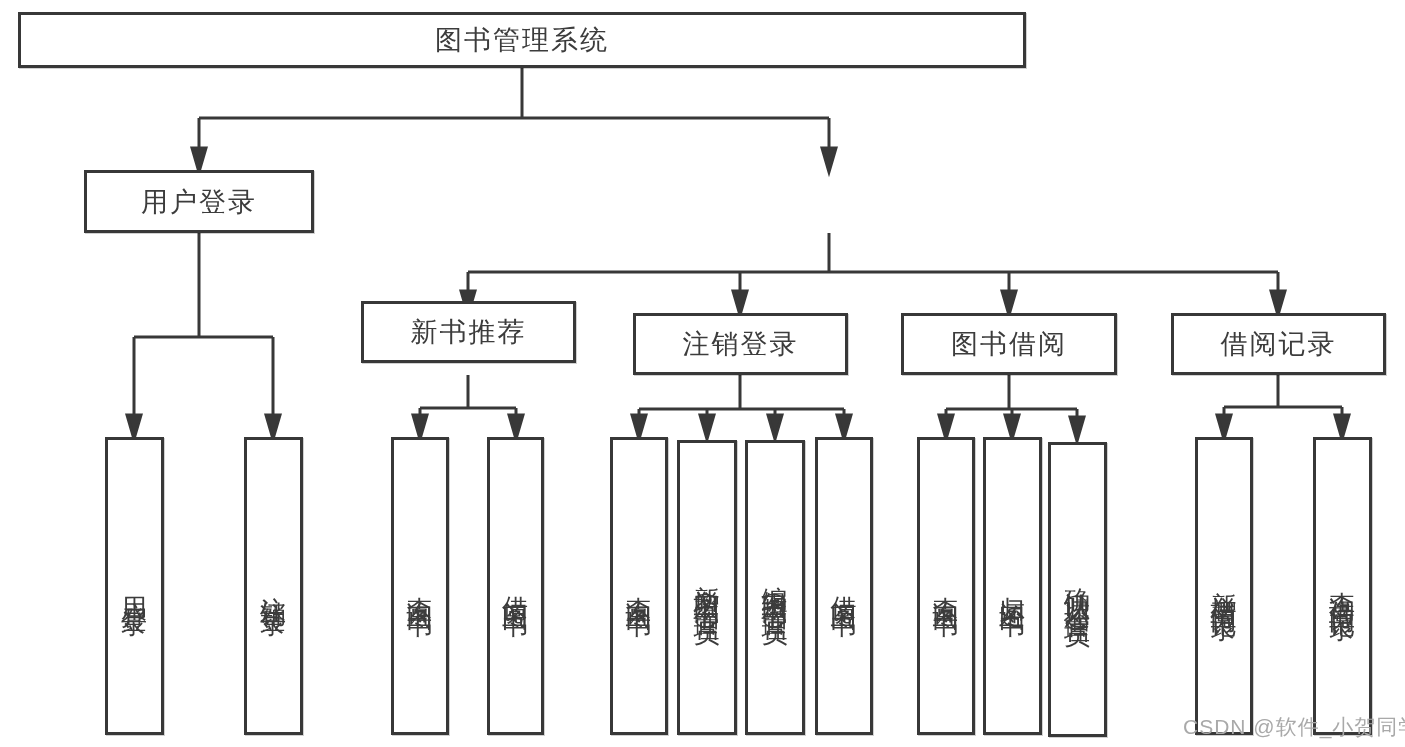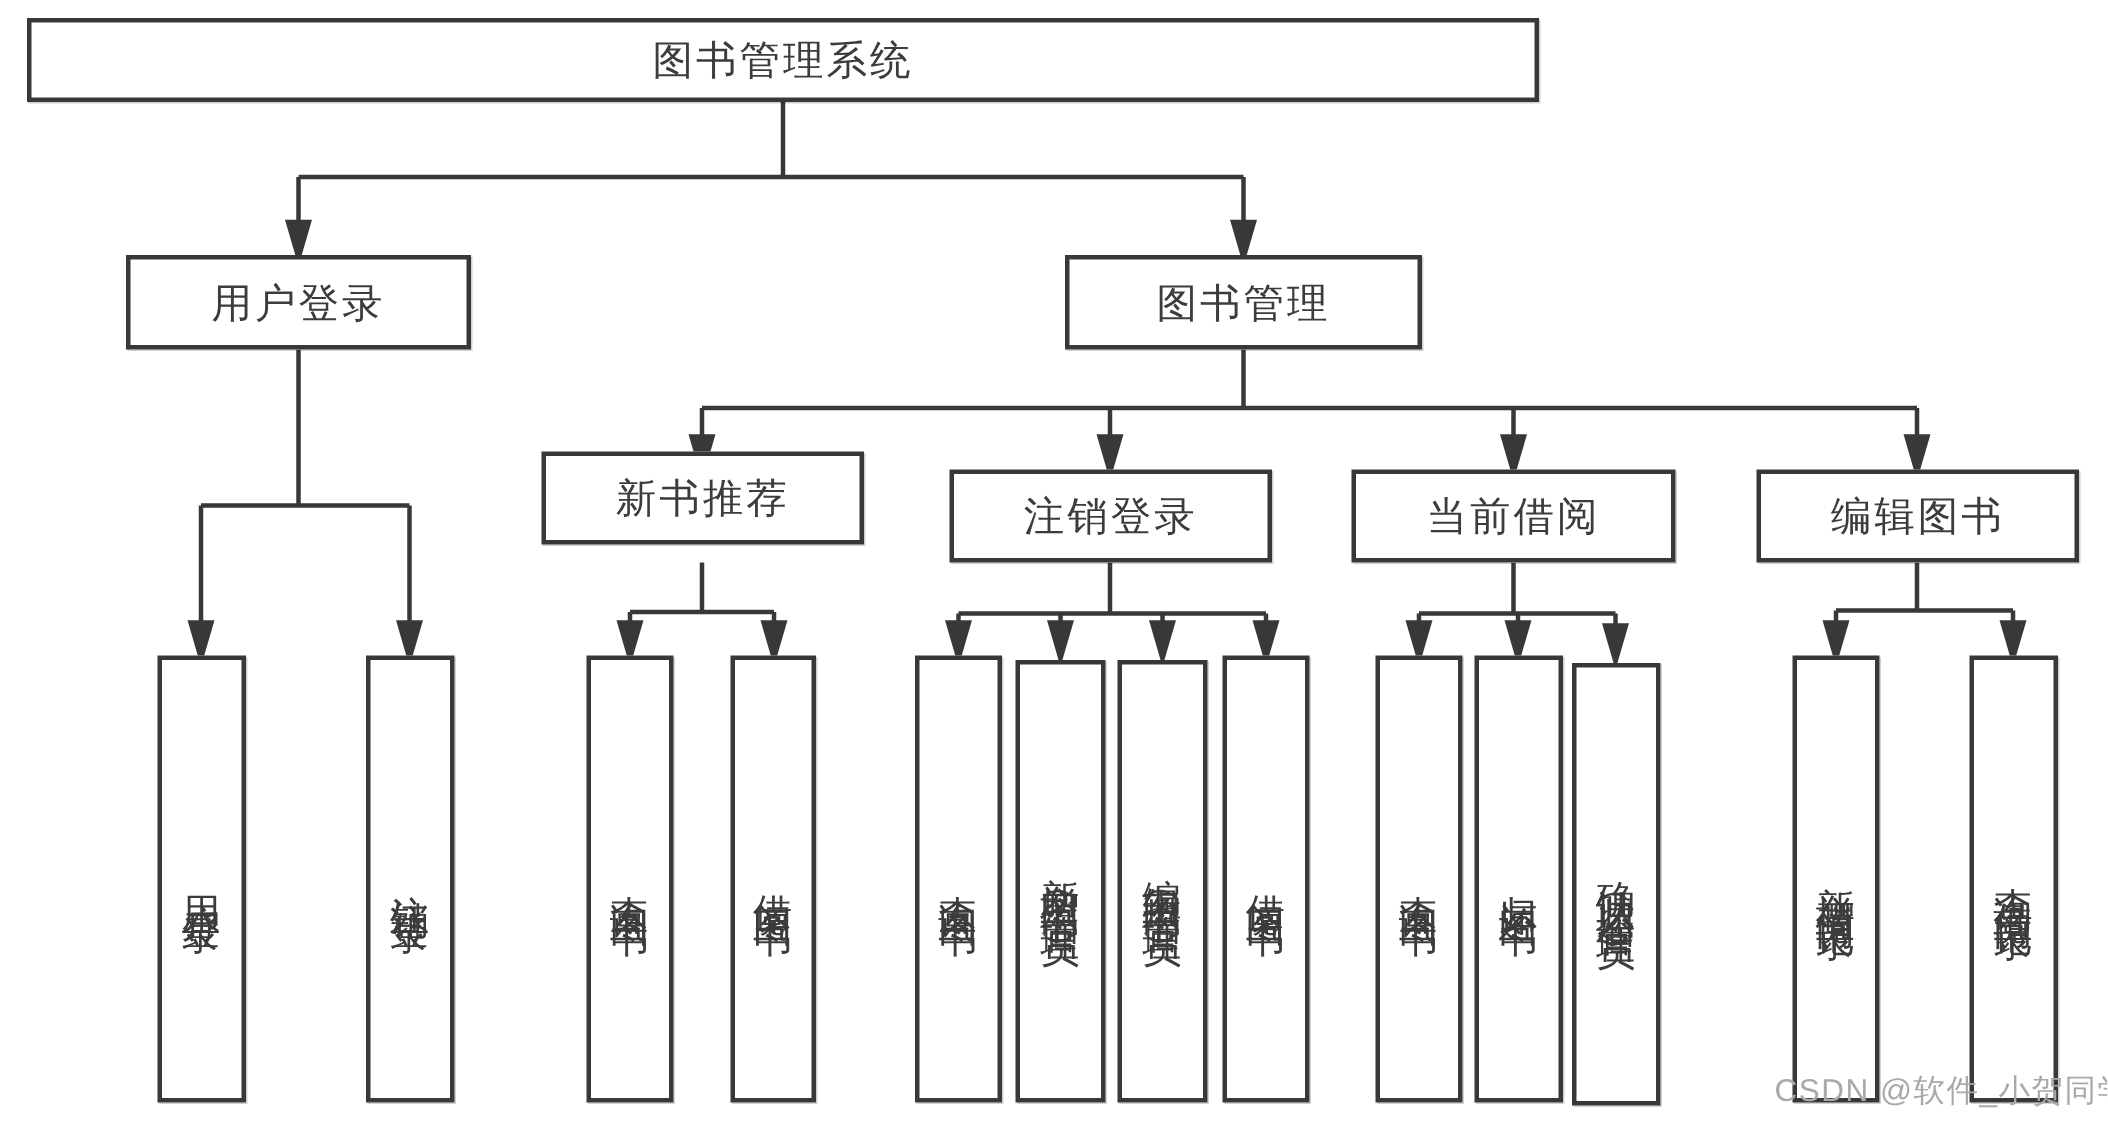--- a/index.html
+++ b/index.html
@@ -100,9 +100,6 @@
   <div class="box h" style="left:84px;top:170px;width:230px;height:63px">
     <span>用户登录</span>
   </div>
-  <div class="box h" style="left:710px;top:170px;width:238px;height:63px">
-    <span>图书管理</span>
-  </div>
 
   <div class="box h" style="left:361px;top:301px;width:215px;height:62px">
     <span>新书推荐</span>

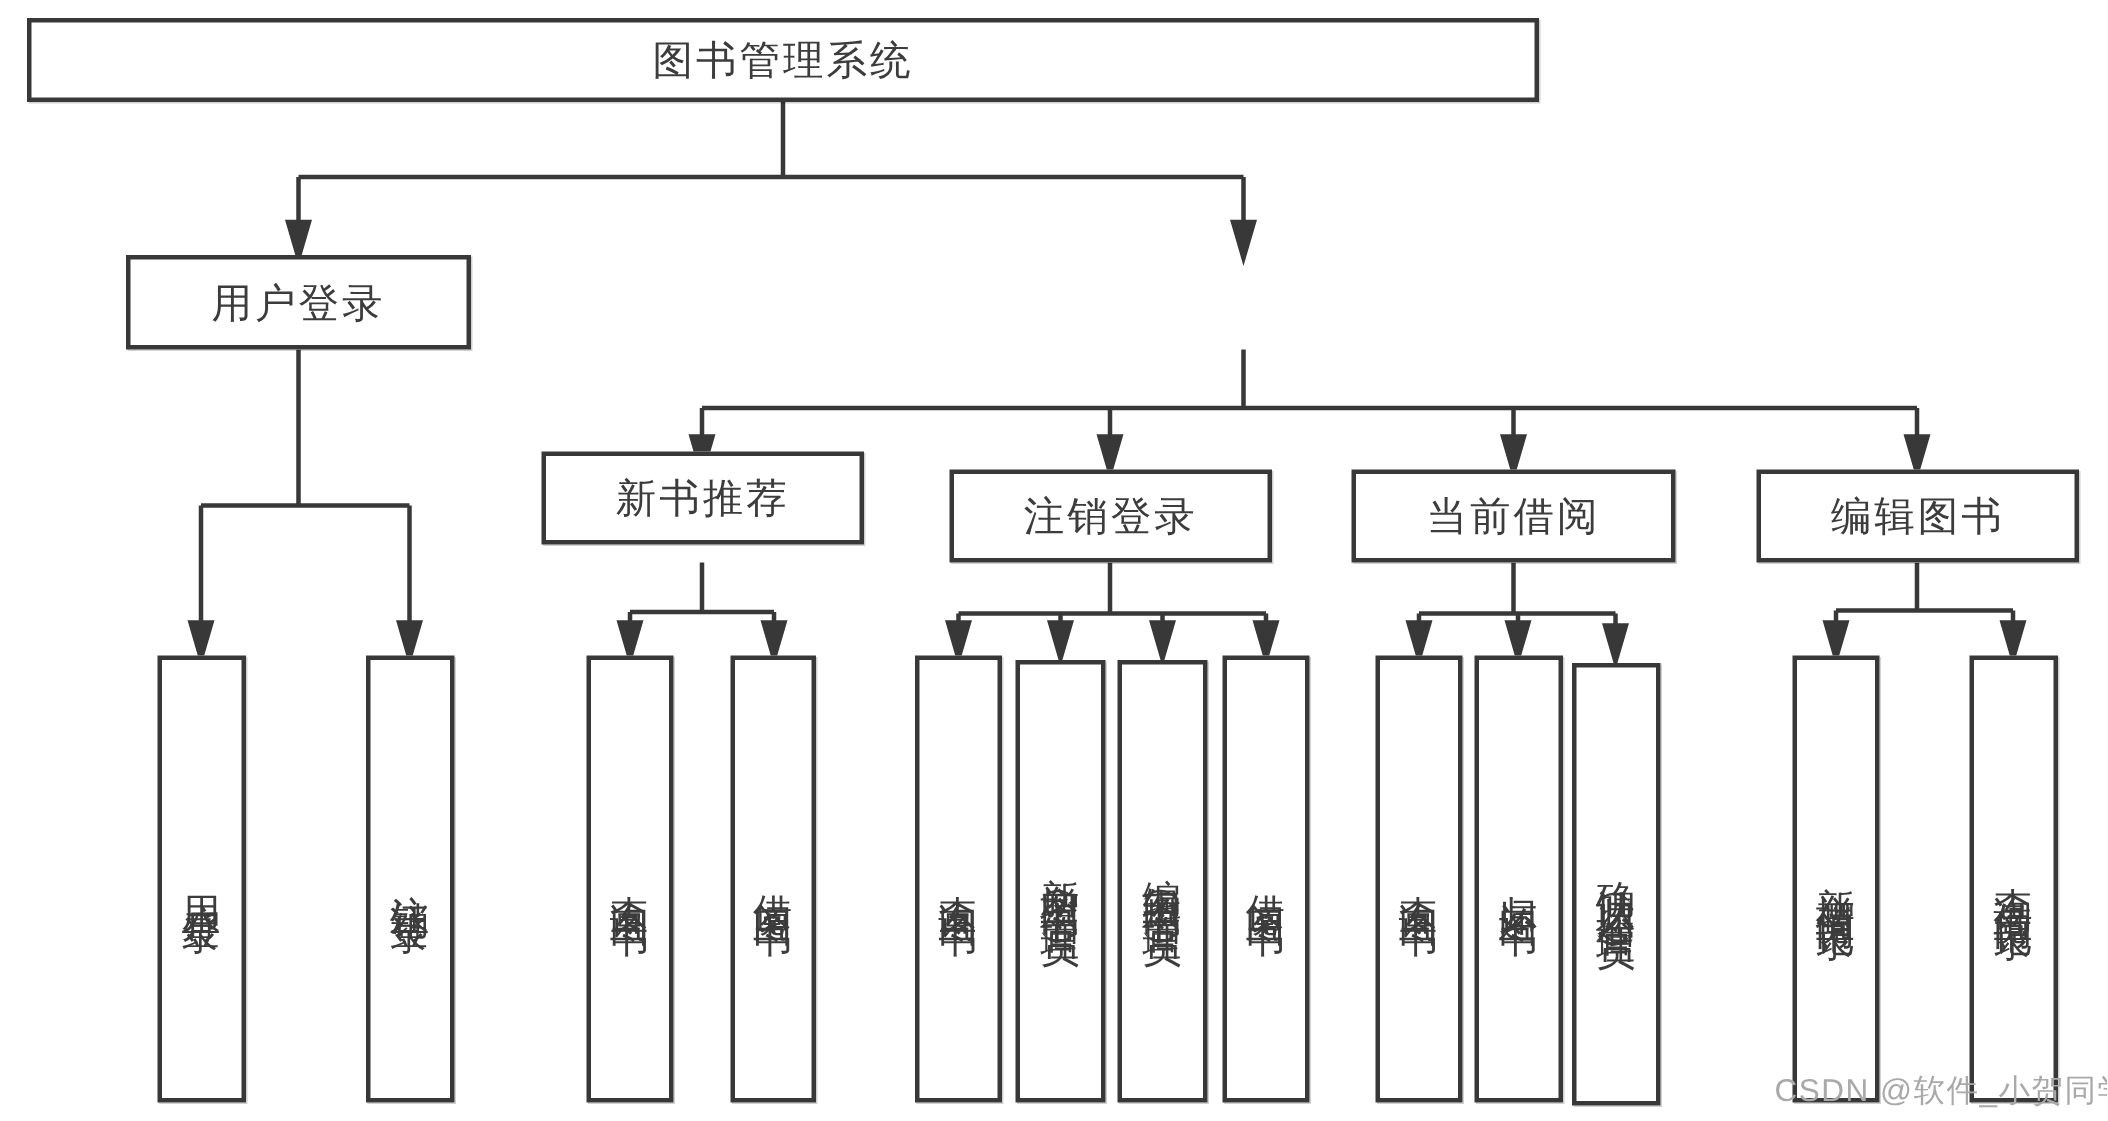--- a/index.html
+++ b/index.html
@@ -108,7 +108,7 @@
     <span>注销登录</span>
   </div>
   <div class="box h" style="left:901px;top:313px;width:216px;height:62px">
-    <span>当前借阅</span>
+    <span>图书借阅</span>
   </div>
   <div class="box h" style="left:1171px;top:313px;width:215px;height:62px">
     <span>编辑图书</span>

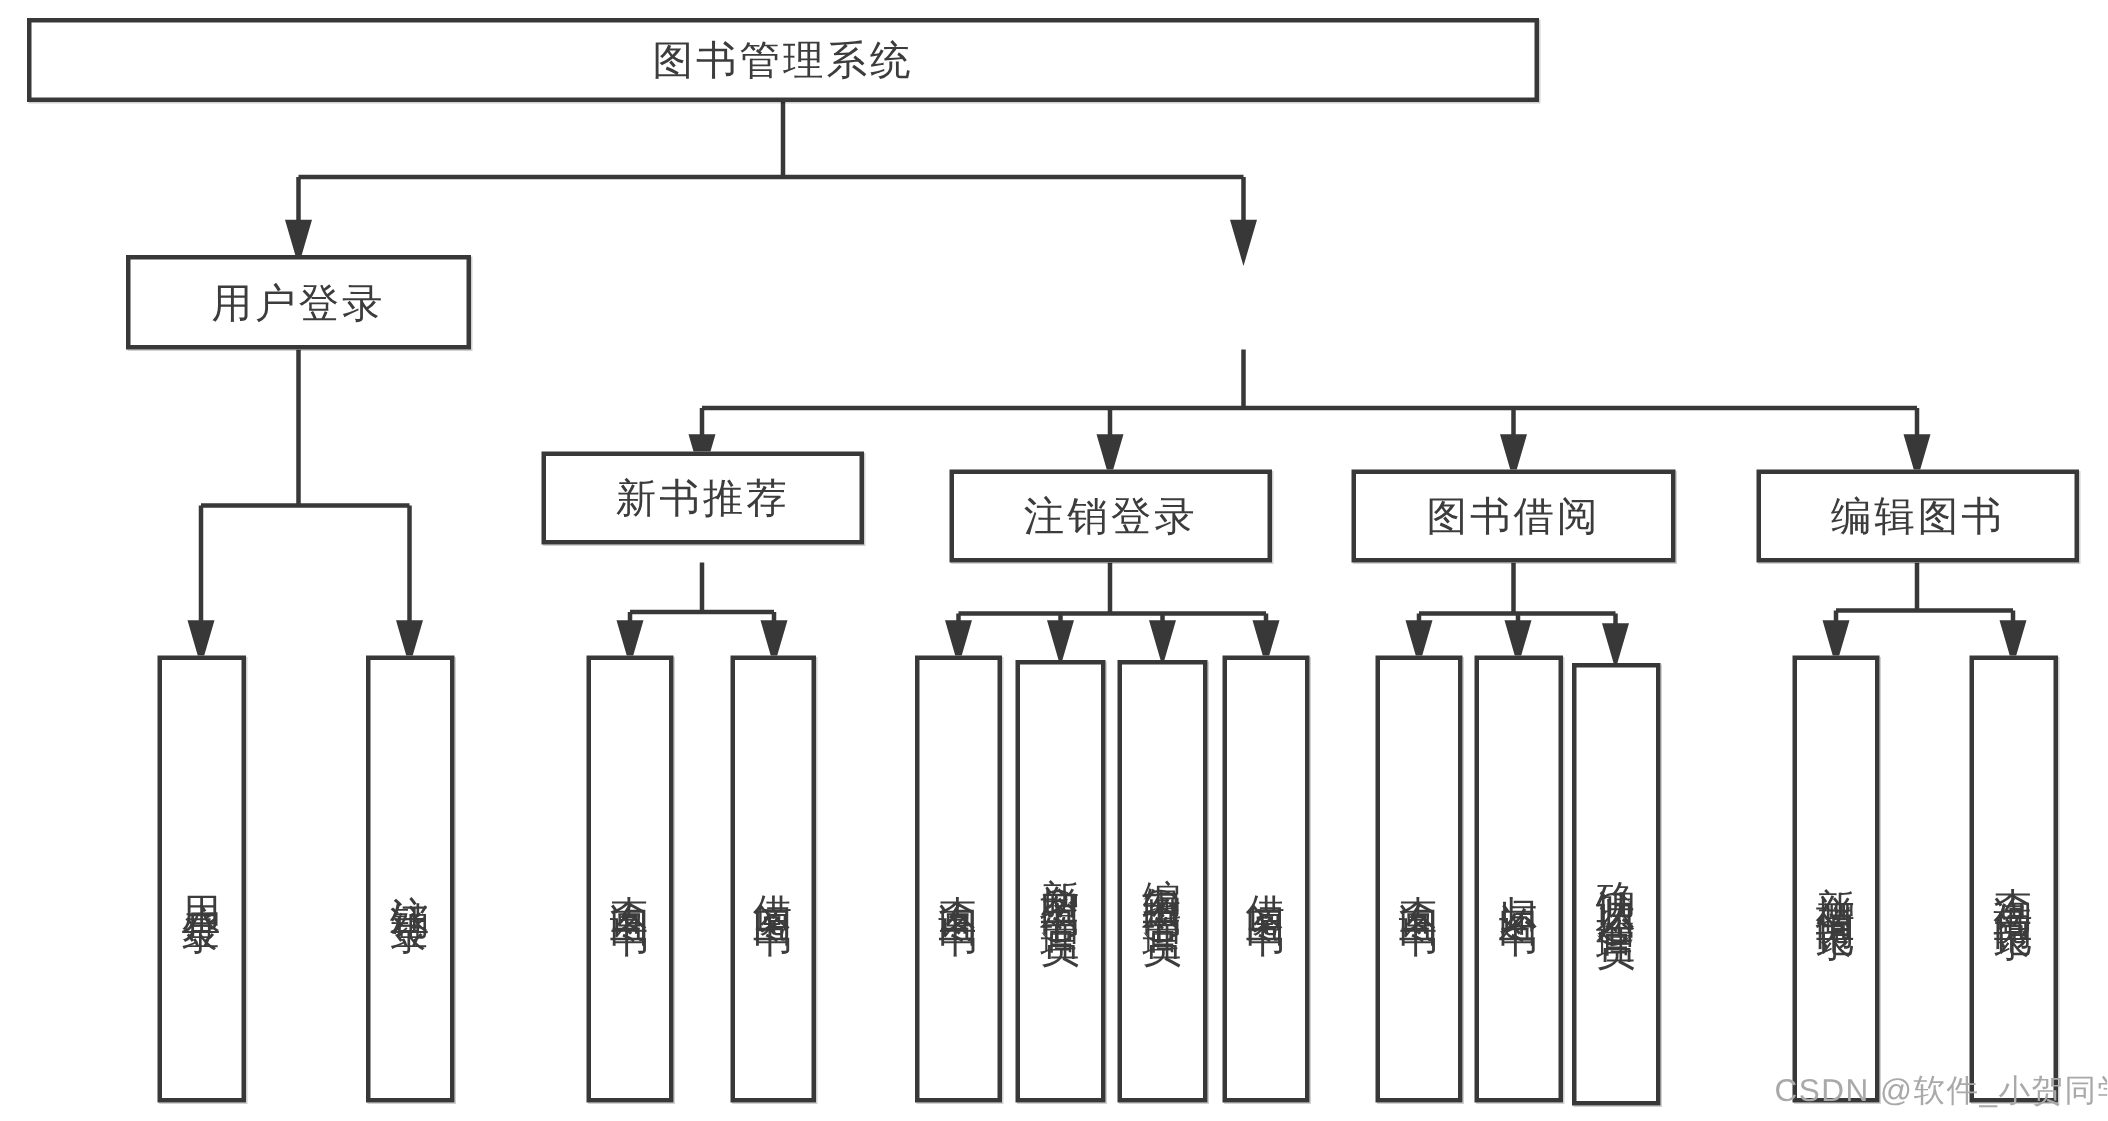--- a/index.html
+++ b/index.html
@@ -111,7 +111,7 @@
     <span>图书借阅</span>
   </div>
   <div class="box h" style="left:1171px;top:313px;width:215px;height:62px">
-    <span>编辑图书</span>
+    <span>借阅记录</span>
   </div>
 
   <div class="box v" style="left:105px;top:437px;width:59px;height:298px">

